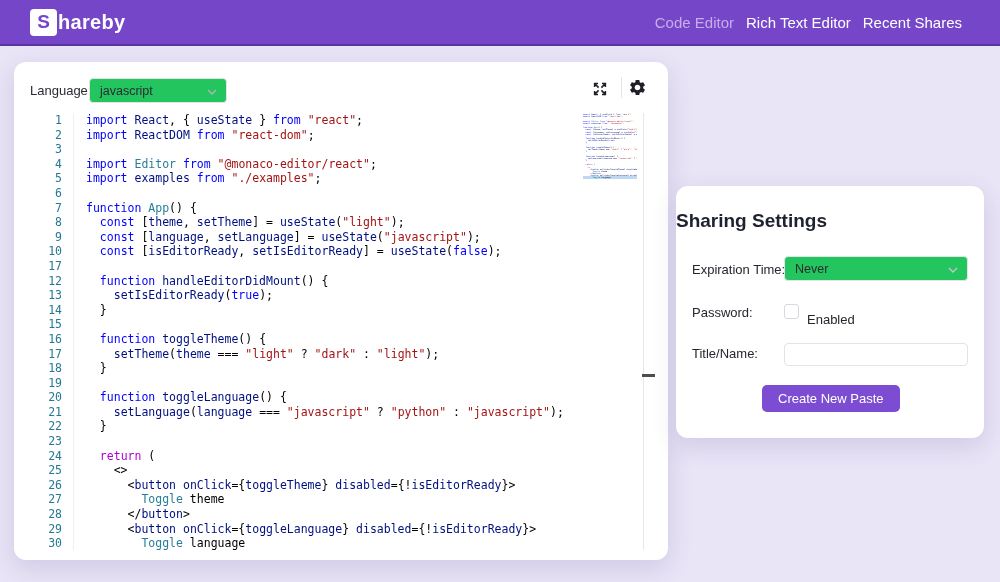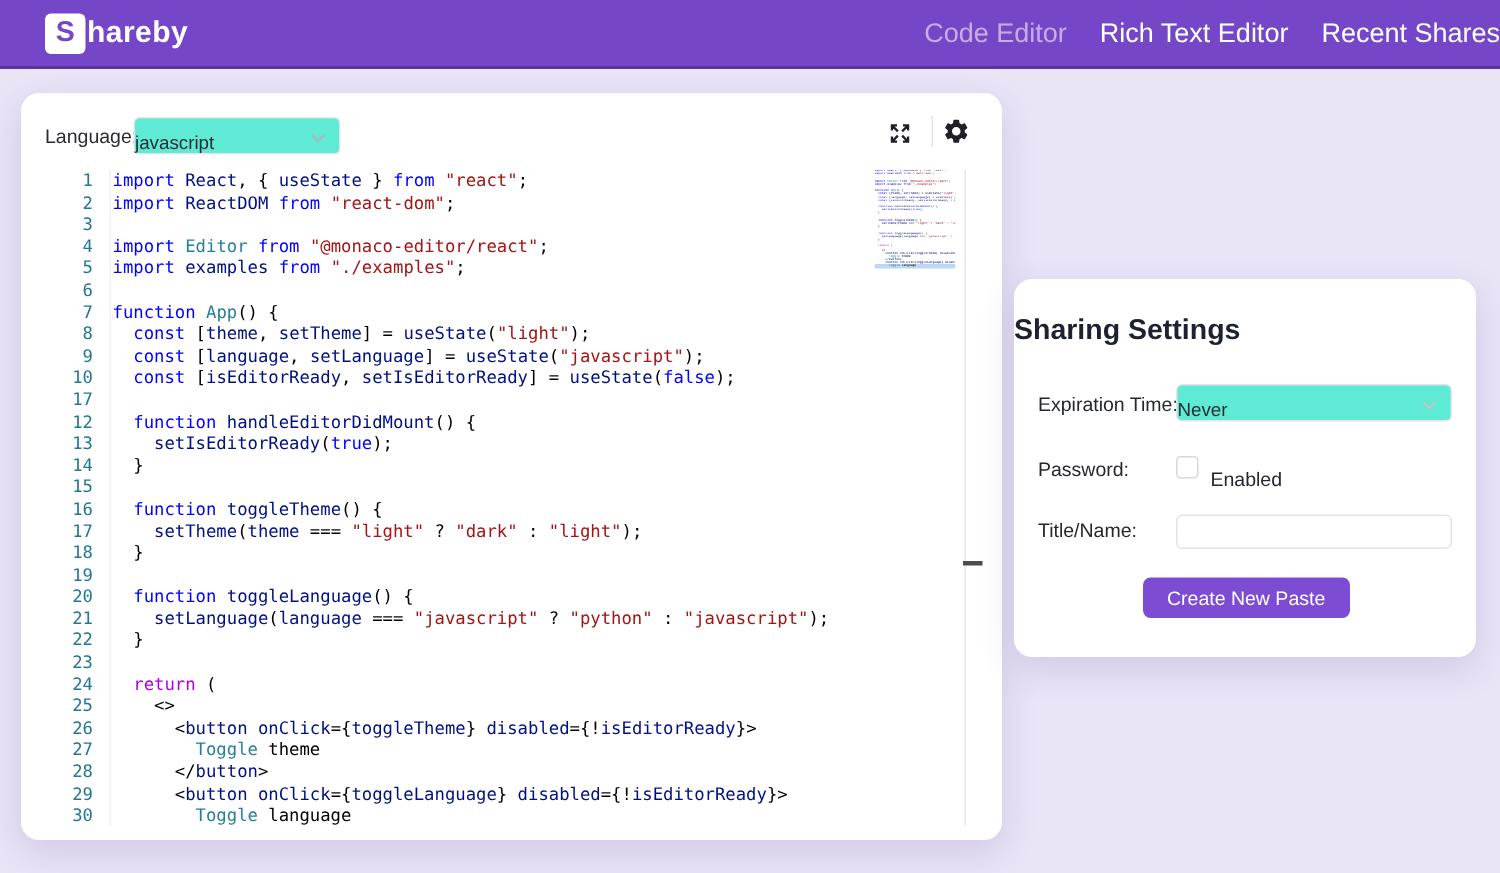--- a/index.html
+++ b/index.html
@@ -20,7 +20,7 @@
     font-weight:bold;font-size:19px;color:#7546c8;
   }
   .logo-rest{color:#ffffff;font-weight:bold;font-size:20px;letter-spacing:.3px;margin-left:1px}
-  .nav{display:flex;gap:22px;font-size:18px}
+  .nav{display:flex;gap:12px;margin-right:38px;font-size:15px}
   .nav-item{color:#ffffff;cursor:pointer;white-space:nowrap}
   .nav-item.active{color:#c9ace9}
 

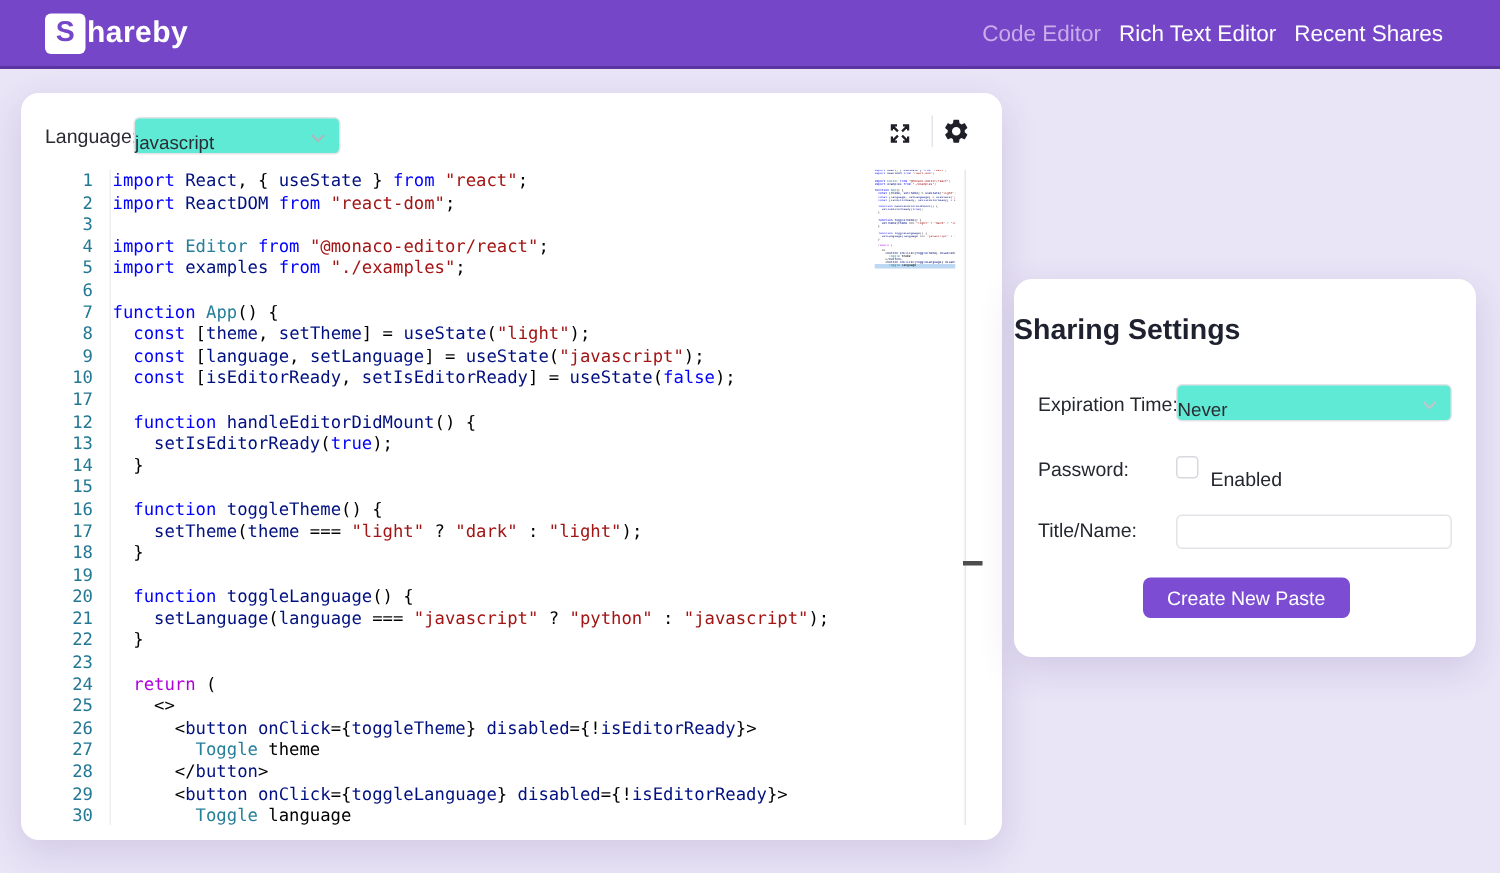--- a/index.html
+++ b/index.html
@@ -34,9 +34,9 @@
   .lang-label{position:absolute;left:16px;top:83px;font-size:13px;color:#2b2b33}
   .editor-card .lang-label{top:21px;left:16px;position:absolute}
   .select-box{
-    position:absolute;box-sizing:border-box;background:#5eead4;
+    position:absolute;box-sizing:border-box;background:#22c55e;
     border:1px solid #e3e3e8;border-radius:4px;
-    display:flex;align-items:flex-end;padding-left:0;
+    display:flex;align-items:center;padding-left:10px;
     font-size:12.5px;color:#2b2b33;cursor:pointer;
   }
   .lang-select{left:75px;top:16px;width:138px;height:25px}

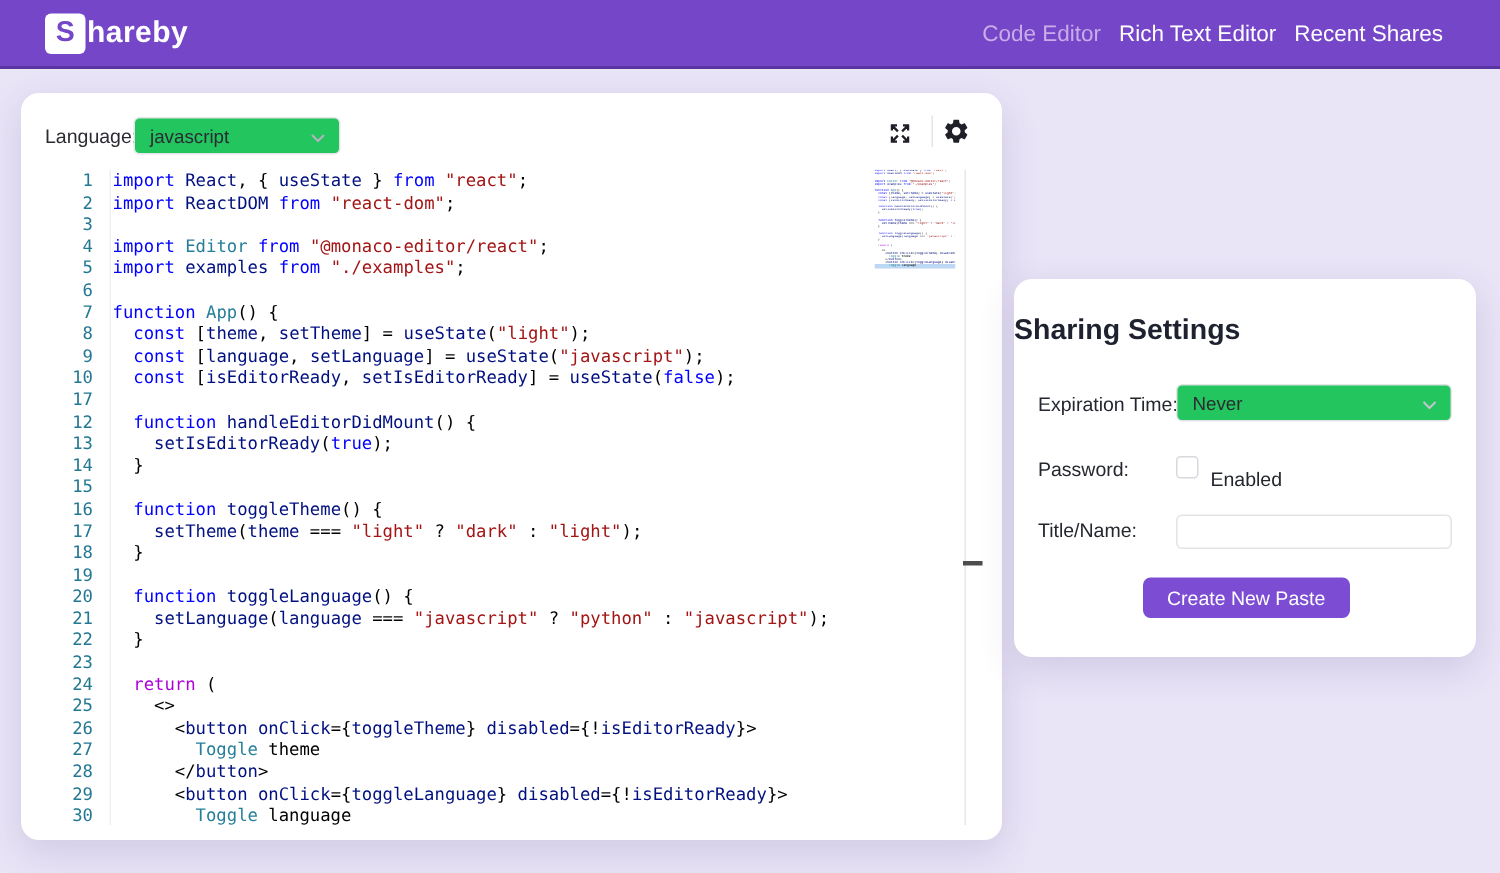--- a/index.html
+++ b/index.html
@@ -54,7 +54,7 @@
   }
   .cl{height:14.6px;white-space:pre}
   .ln{display:inline-block;width:48px;text-align:right;color:#237893}
-  .ct{margin-left:13px}
+  .ct{margin-left:24px}
   .gutter-line{position:absolute;left:59px;top:0;height:437px;width:1px;background:#efeff2}
   .tk-k{color:#0000ff}.tk-f{color:#af00db}.tk-s{color:#a31515}
   .tk-t{color:#267f99}.tk-v{color:#001080}.tk-p{color:#000000}

